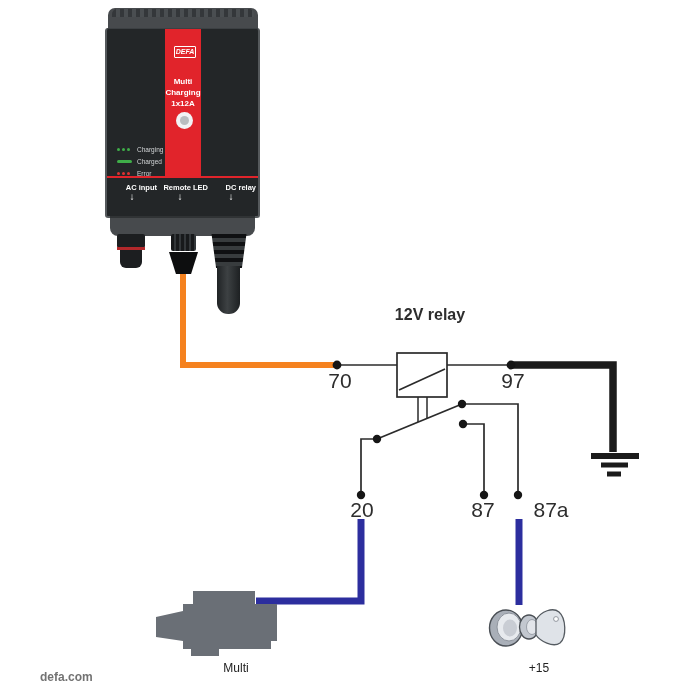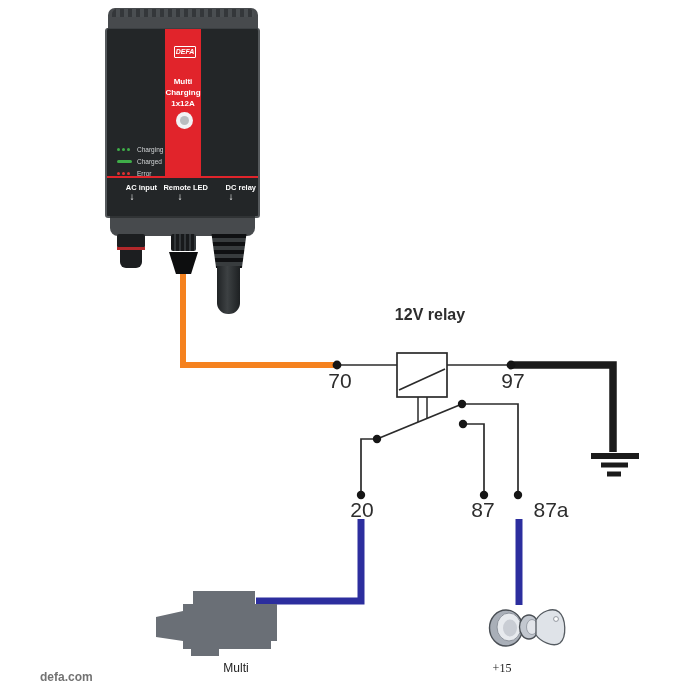--- a/index.html
+++ b/index.html
@@ -59,7 +59,7 @@
   .t87a{left:525px;top:498px;width:52px;}
   .small-lbl{font-size:12px;color:#222;}
   .start-lbl{left:206px;top:661px;width:60px;}
-  .ign-lbl{left:477px;top:661px;width:50px;font-family:Liberation Serif, serif;}
+  .ign-lbl{left:514px;top:661px;width:50px;}
   .footer{left:40px;top:670px;width:80px;text-align:left;font-size:12px;font-weight:bold;color:#737373;}
 </style>
 </head>

